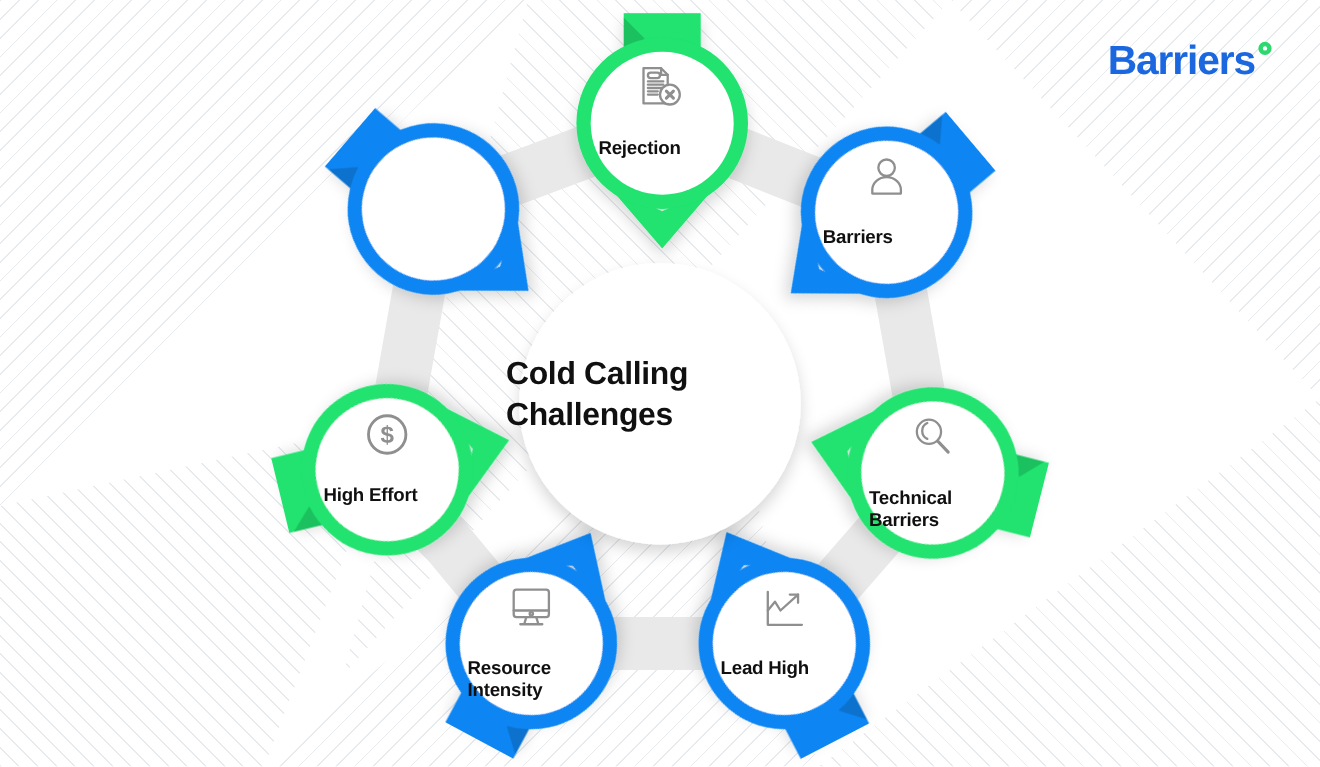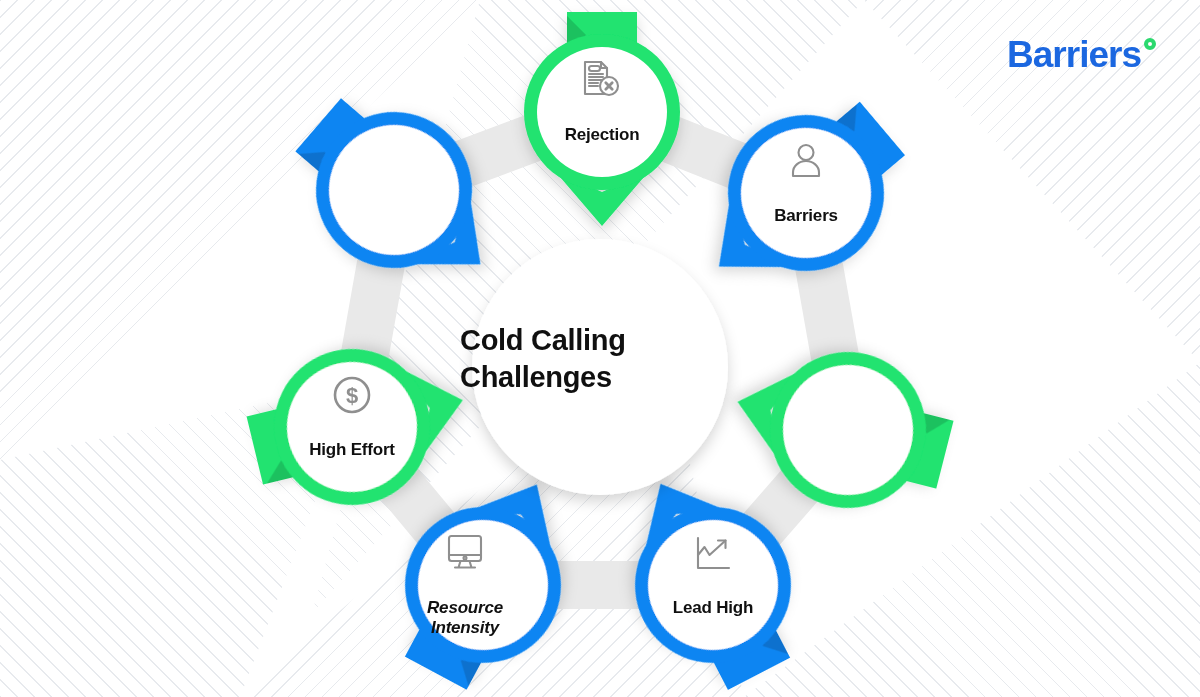--- a/index.html
+++ b/index.html
@@ -43,7 +43,7 @@
   .icon-text{fill:var(--icon-stroke);font-weight:700;font-size:22px;font-family:"Liberation Sans",sans-serif;}
   .node-label{
     position:absolute;top:91px;left:50%;transform:translateX(-50%);
-    width:116px;text-align:center;font-weight:700;font-size:17px;line-height:1.16;
+    width:116px;font-weight:700;font-size:17px;line-height:1.16;
     color:var(--text);letter-spacing:-.2px;
   }
   

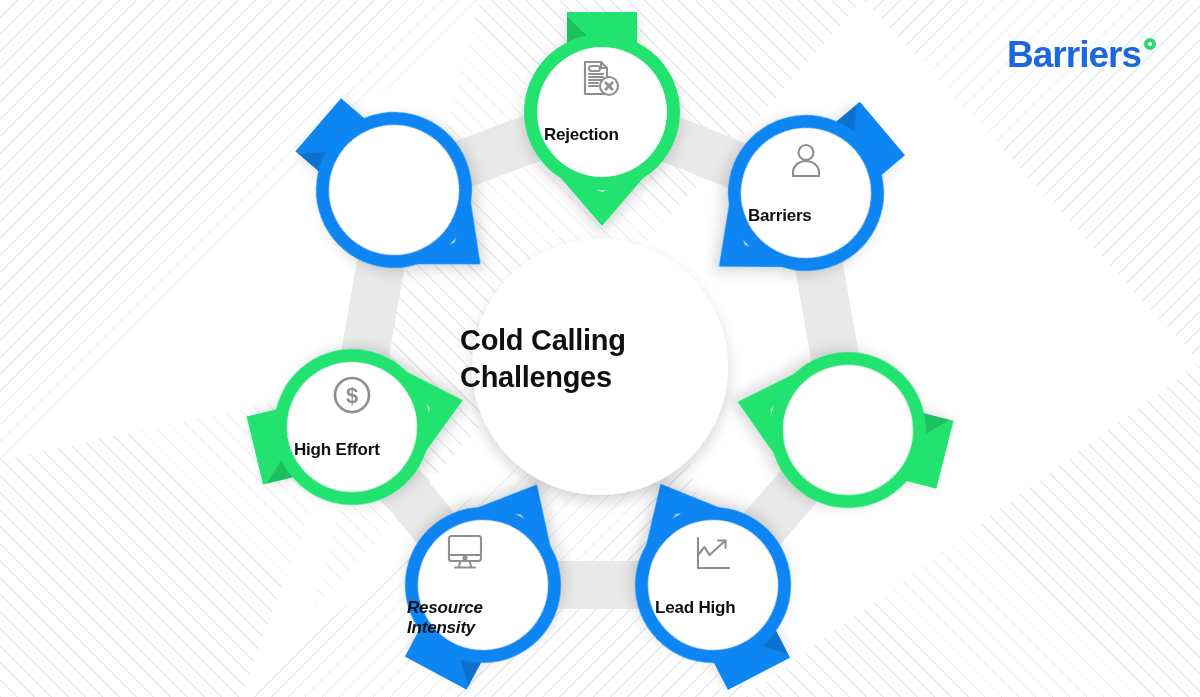--- a/index.html
+++ b/index.html
@@ -164,6 +164,16 @@
     <div class="node-label">Barriers</div>
   </div>
 
+  <div class="node" style="left:770px;top:352px;">
+    <span class="node-icon">
+      <svg width="52" height="52" viewBox="-26 -26 52 52">
+        <circle class="icon-line" cx="-3.5" cy="-5.5" r="11"></circle>
+        <path class="icon-line" d="M -5,-13.5 A 8,8 0 0 0 -5,1"></path>
+        <path class="icon-thick" d="M 4.5,3 L 14,13"></path>
+      </svg>
+    </span>
+    <div class="node-label">Technical Barriers</div>
+  </div>
 
   <div class="node" style="left:635px;top:507px;">
     <span class="node-icon">

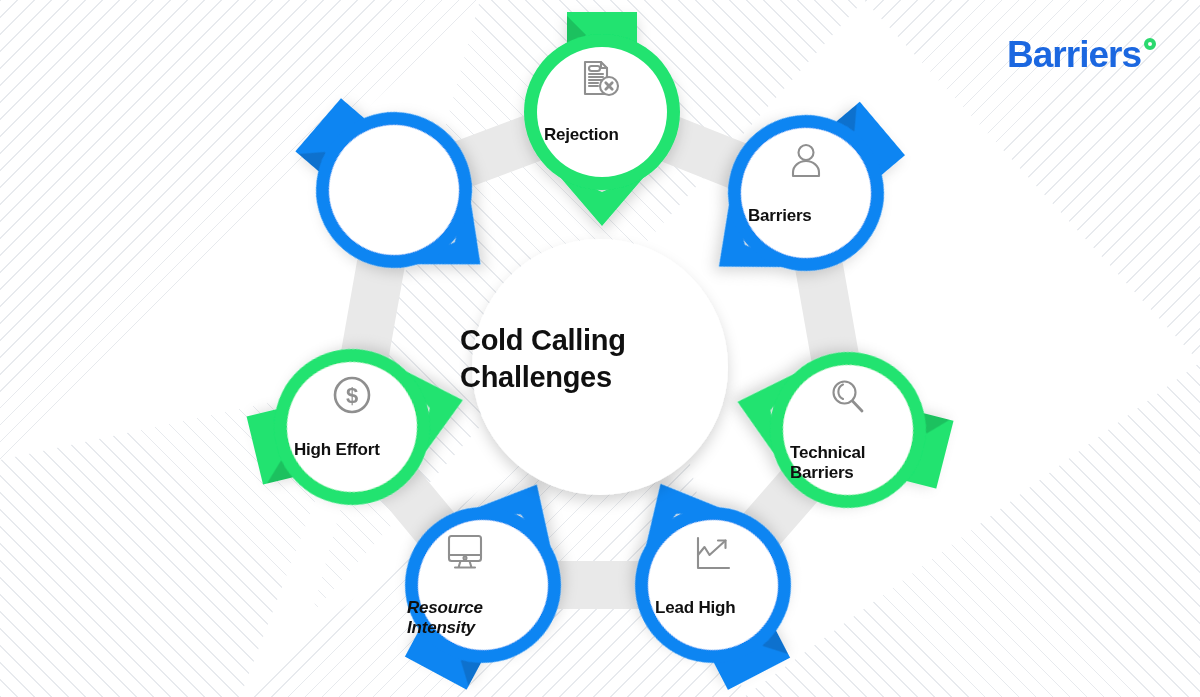--- a/index.html
+++ b/index.html
@@ -186,7 +186,7 @@
     <div class="node-label">Lead High</div>
   </div>
 
-  <div class="node" style="left:387px;top:507px;font-style:italic;">
+  <div class="node" style="left:405px;top:507px;">
     <span class="node-icon">
       <svg width="52" height="52" viewBox="-26 -26 52 52">
         <rect class="icon-line" x="-16" y="-17" width="32" height="25" rx="2.5"></rect>

